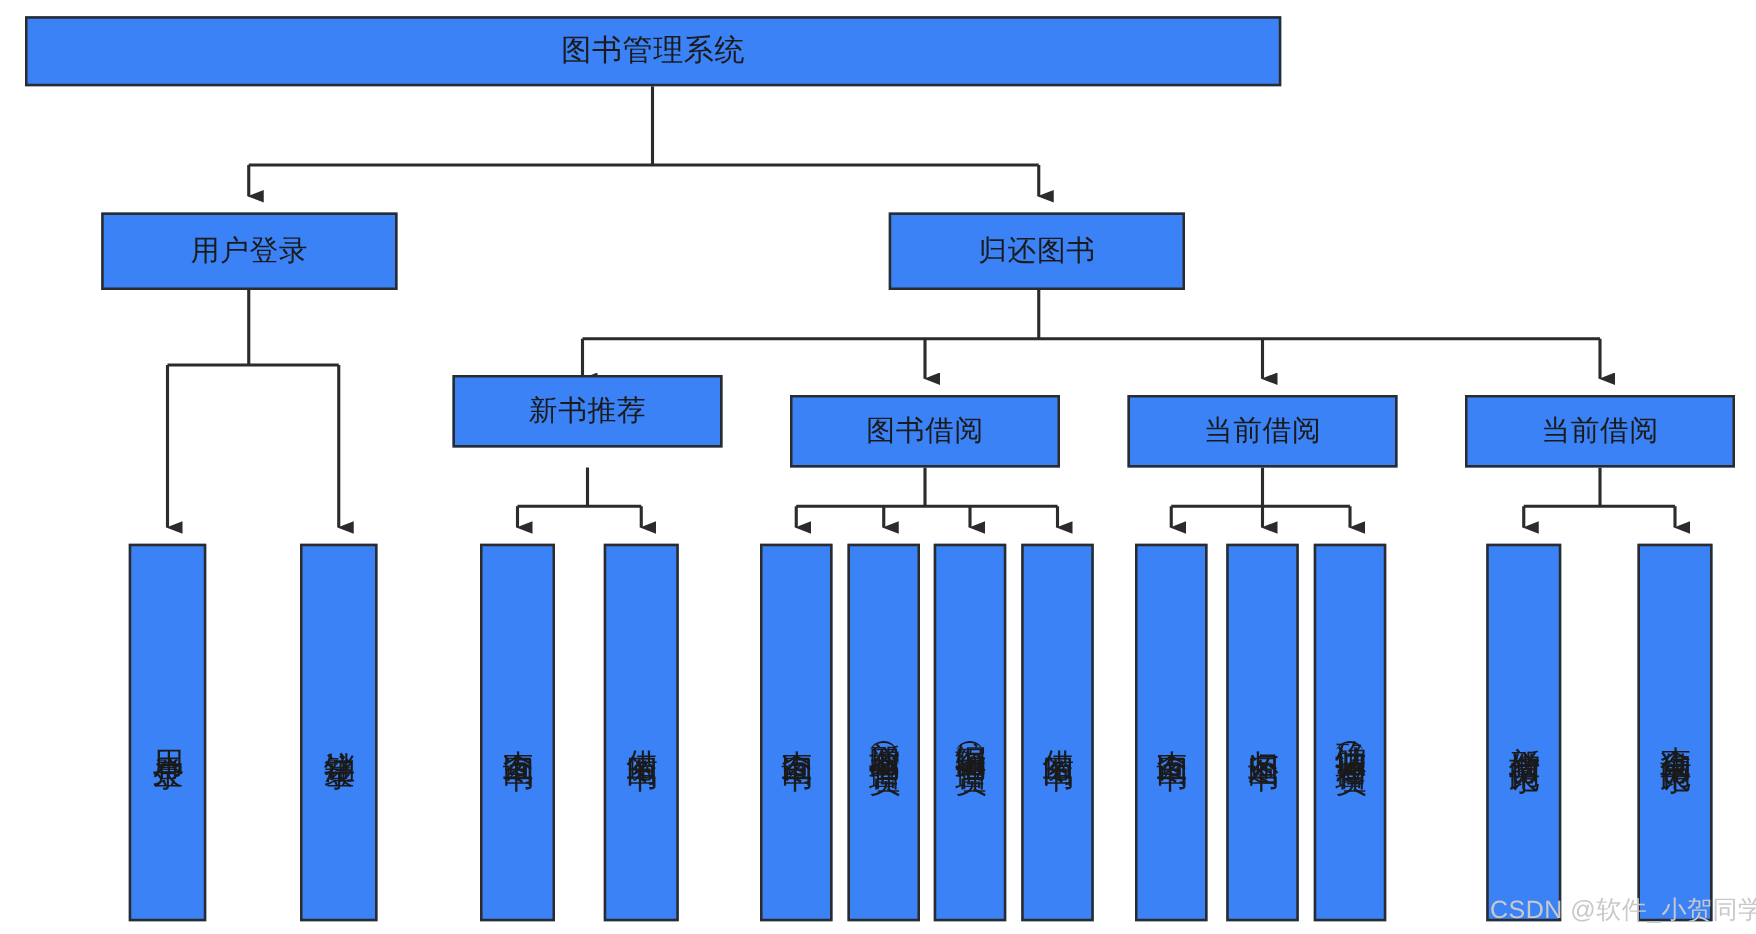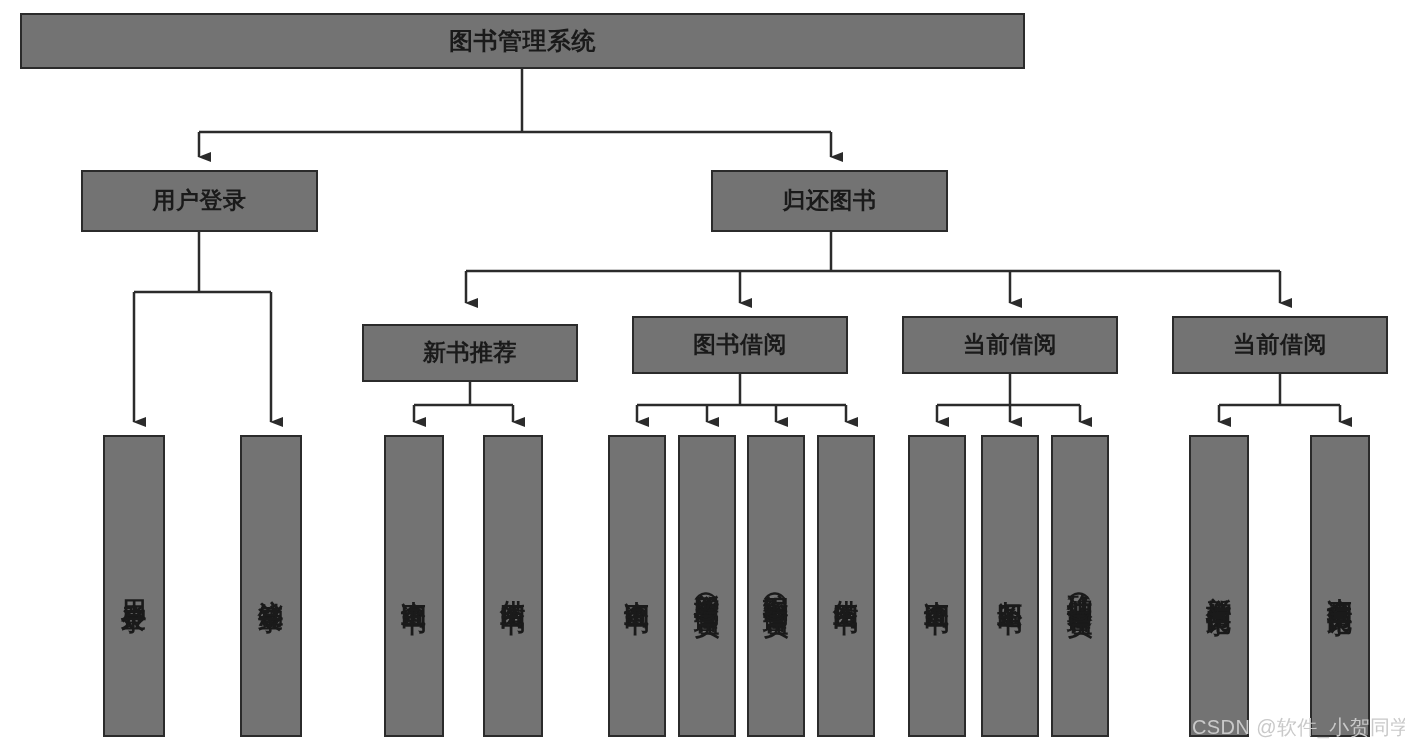--- a/index.html
+++ b/index.html
@@ -15,13 +15,12 @@
   .node{
     position:absolute;
     box-sizing:border-box;
-    background:#737373;
+    background:#3b82f6;
     border:2.5px solid #2b2b2b;
     display:flex;
     align-items:center;
     justify-content:center;
     color:#1a1a1a;
-    font-weight:bold;
   }
   .node .lbl{
     display:block;

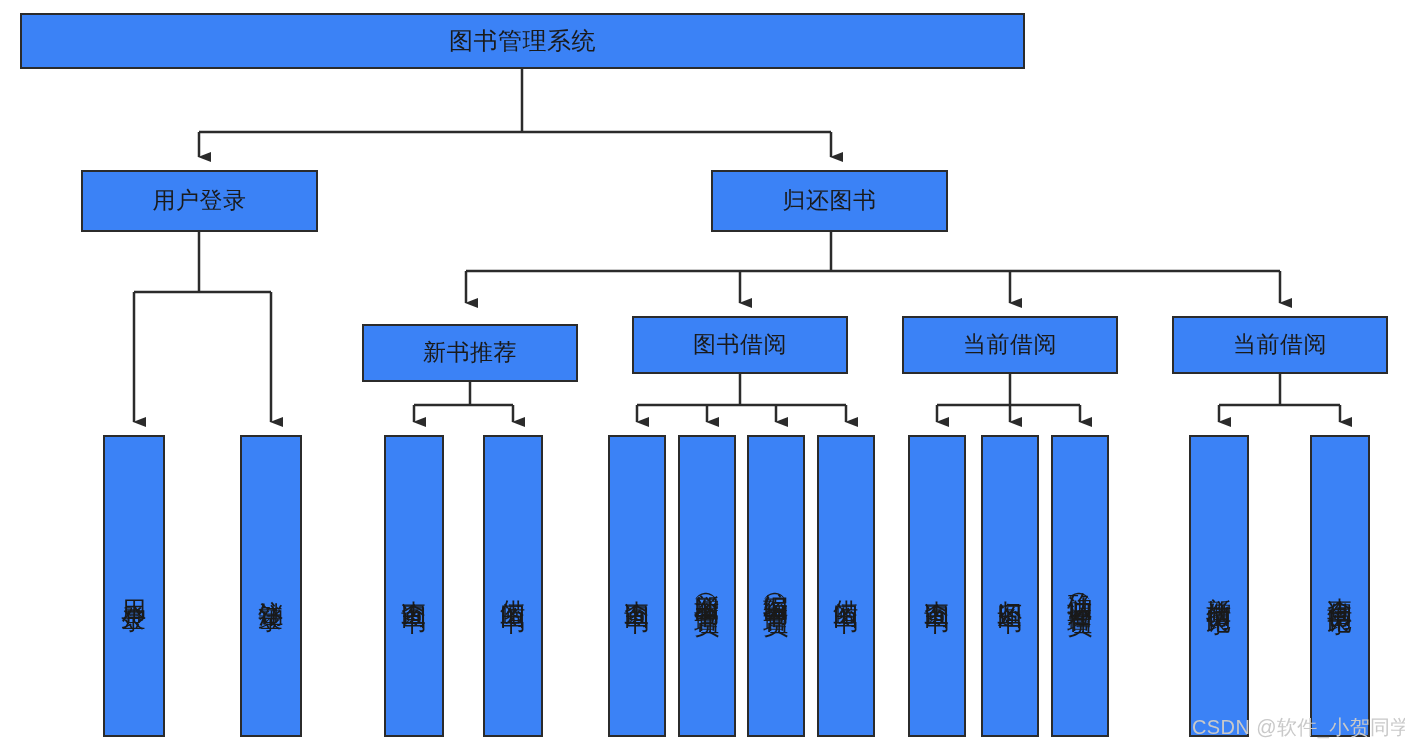--- a/index.html
+++ b/index.html
@@ -125,7 +125,7 @@
     <span class="lbl">归还图书</span>
   </div>
 
-  <div class="node h-node" style="left:362px;top:324px;width:216px;height:58px;">
+  <div class="node h-node" style="left:362px;top:300px;width:216px;height:58px;">
     <span class="lbl">新书推荐</span>
   </div>
   <div class="node h-node" style="left:632px;top:316px;width:216px;height:58px;">

